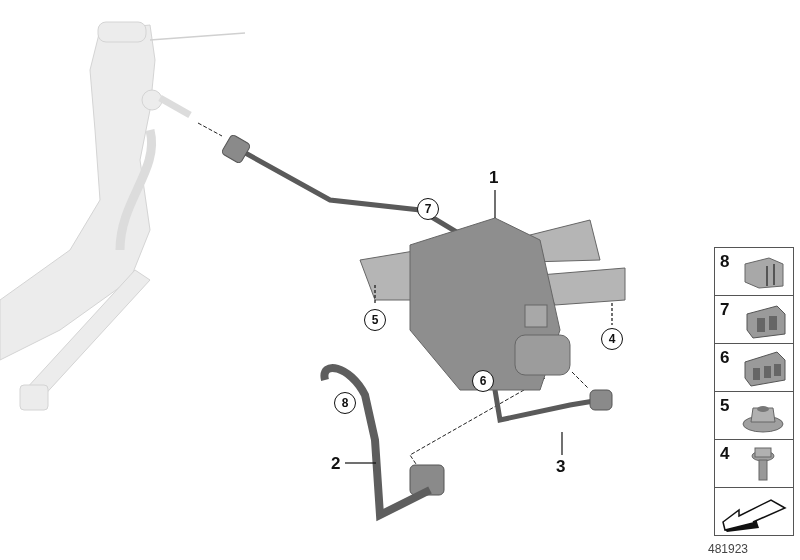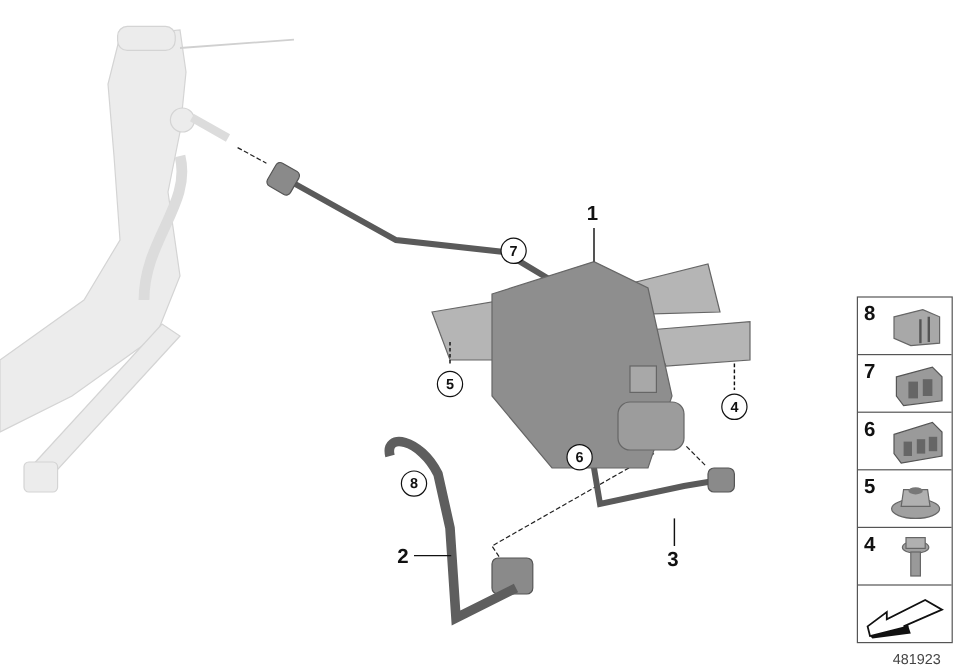--- a/index.html
+++ b/index.html
@@ -12,7 +12,7 @@
   .cell:last-child { border-bottom:none; }
   .cell .num { position:absolute; left:5px; top:4px; font-weight:bold; font-size:17px; color:#111; }
   .cell svg { position:absolute; left:24px; top:4px; }
-  .code { position:absolute; left:744px; top:542px; font-size:12px; color:#444; }
+  .code { position:absolute; left:708px; top:542px; font-size:12px; color:#444; }
 </style>
 </head>
 <body>

